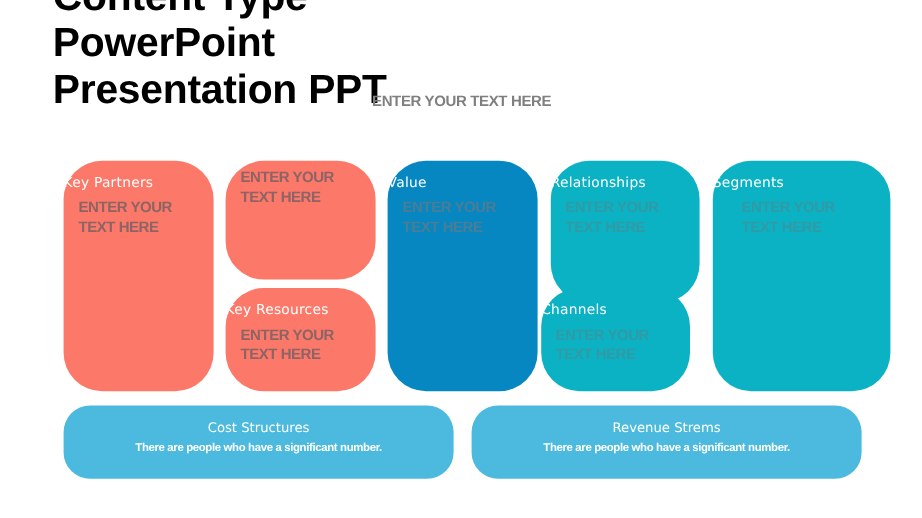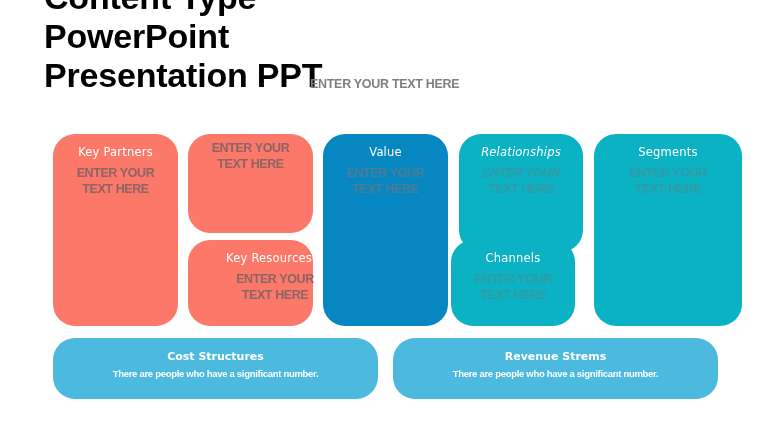--- a/index.html
+++ b/index.html
@@ -6,7 +6,7 @@
   body { width:768px; height:432px; background:#ffffff; position:relative; overflow:hidden; font-family:"Liberation Sans", sans-serif; }
   .title { position:absolute; left:44px; top:-22px; font-family:"Liberation Sans", sans-serif; font-weight:bold; font-size:34px; line-height:39px; color:#000; margin:0; white-space:nowrap; letter-spacing:-0.2px; }
   .subtitle { position:absolute; left:310px; top:77px; font-family:"Liberation Sans", sans-serif; font-weight:bold; font-size:12.5px; color:#7f7f7f; letter-spacing:-0.3px; white-space:nowrap; }
-  .card { position:absolute; border-radius:22px; text-align:center; box-sizing:border-box; }
+  .card { position:absolute; border-radius:32px; text-align:left; box-sizing:border-box; }
   .card .label { display:block; margin-top:11px; font-family:"DejaVu Sans", sans-serif; font-size:11.5px; color:#ffffff; letter-spacing:0.2px; }
   .card .body { display:block; margin:6px auto 0; width:100px; font-family:"Liberation Sans", sans-serif; font-weight:bold; font-size:12.5px; line-height:16px; letter-spacing:-0.4px; }
   .coral { background:#fc7868; }

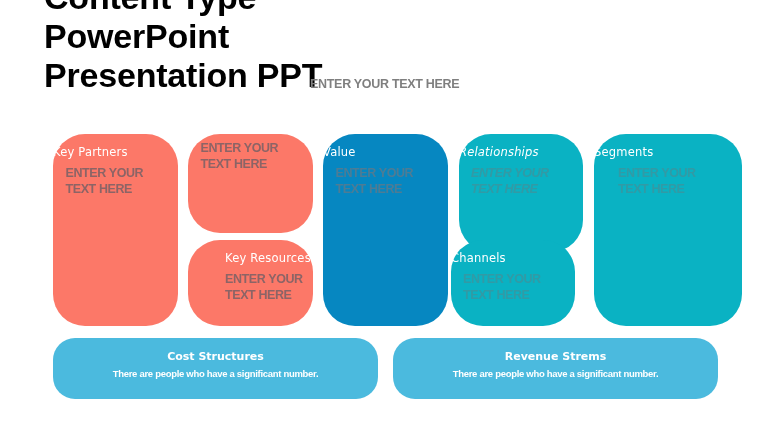--- a/index.html
+++ b/index.html
@@ -48,7 +48,7 @@
   <span class="body">ENTER YOUR TEXT HERE</span>
 </div>
 
-<div class="card teal" style="left:459px;top:134px;width:124px;height:118px;font-style:italic;">
+<div class="card teal" style="left:459px;top:134px;width:124px;height:118px;">
   <span class="label">Relationships</span>
   <span class="body">ENTER YOUR TEXT HERE</span>
 </div>

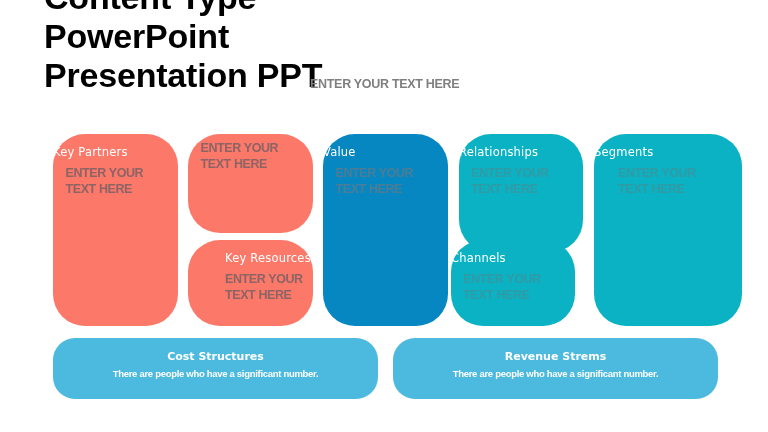--- a/index.html
+++ b/index.html
@@ -38,7 +38,7 @@
   <span class="body">ENTER YOUR TEXT HERE</span>
 </div>
 
-<div class="card coral" style="left:188px;top:240px;width:125px;height:86px;padding-left:37px;">
+<div class="card coral" style="left:188px;top:240px;width:125px;height:86px;">
   <span class="label">Key Resources</span>
   <span class="body">ENTER YOUR TEXT HERE</span>
 </div>

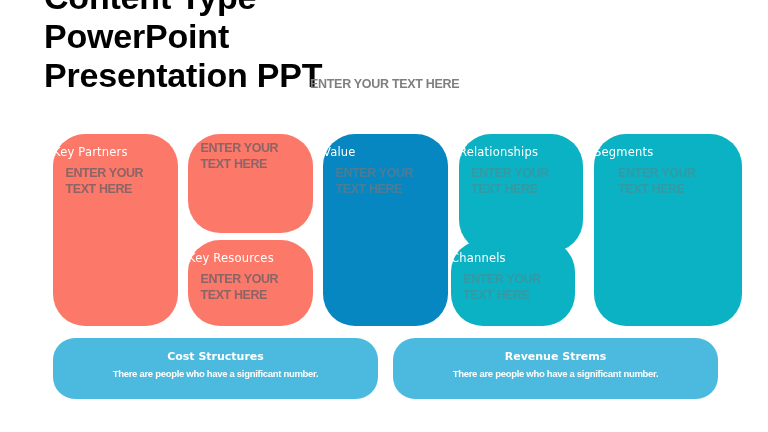--- a/index.html
+++ b/index.html
@@ -16,7 +16,7 @@
   .teal { background:#0ab2c3; }
   .teal .body { color:#329aa5; }
   .bar { position:absolute; top:338px; height:61px; width:325px; border-radius:22px; background:#4bbade; text-align:center; }
-  .bar .label { display:block; margin-top:12px; font-family:"DejaVu Sans", sans-serif; font-size:11px; color:#ffffff;font-weight:bold; }
+  .bar .label { display:block; margin-top:12px; font-family:"DejaVu Sans", sans-serif; font-size:11px; color:#ffffff; }
   .bar .desc { display:block; margin-top:5px; font-family:"Liberation Sans", sans-serif; font-size:9.5px; color:#ffffff; letter-spacing:-0.3px;font-weight:bold; }
 </style>
 </head>

